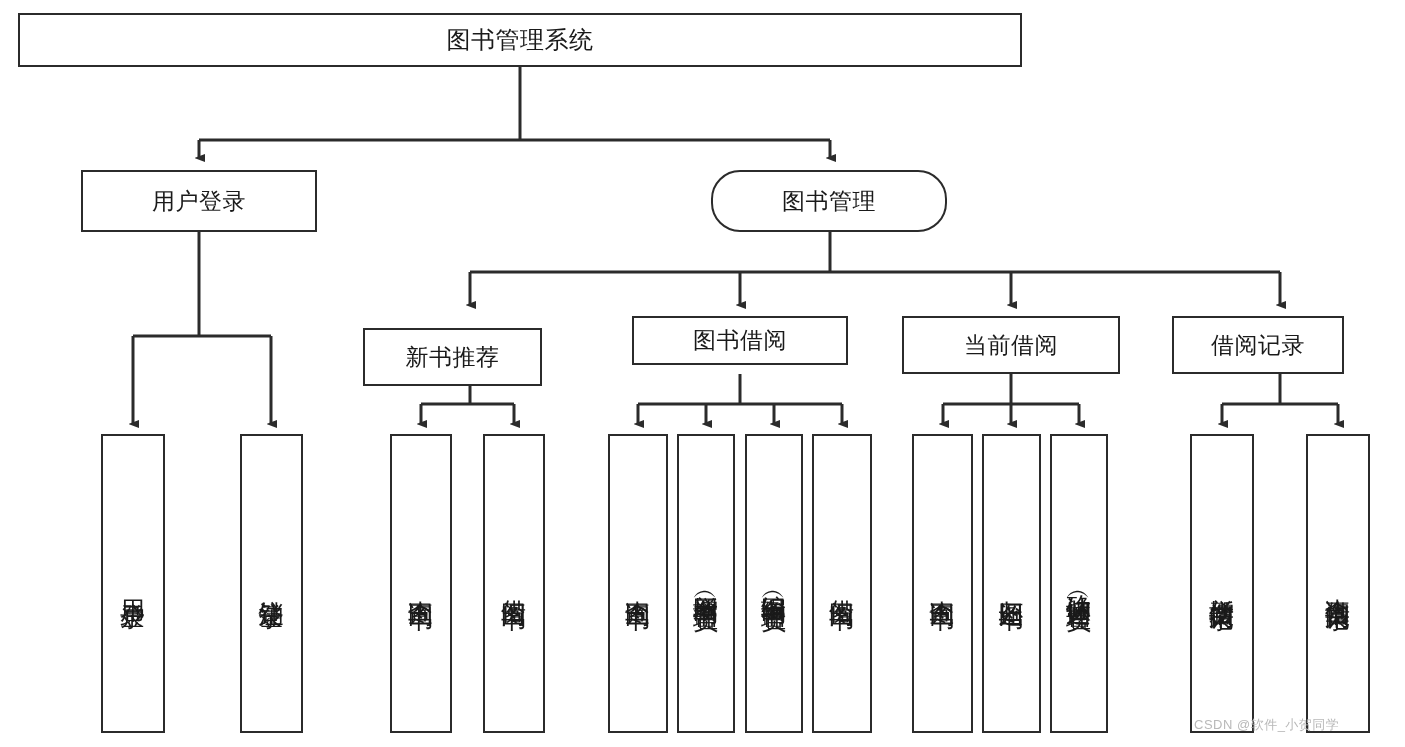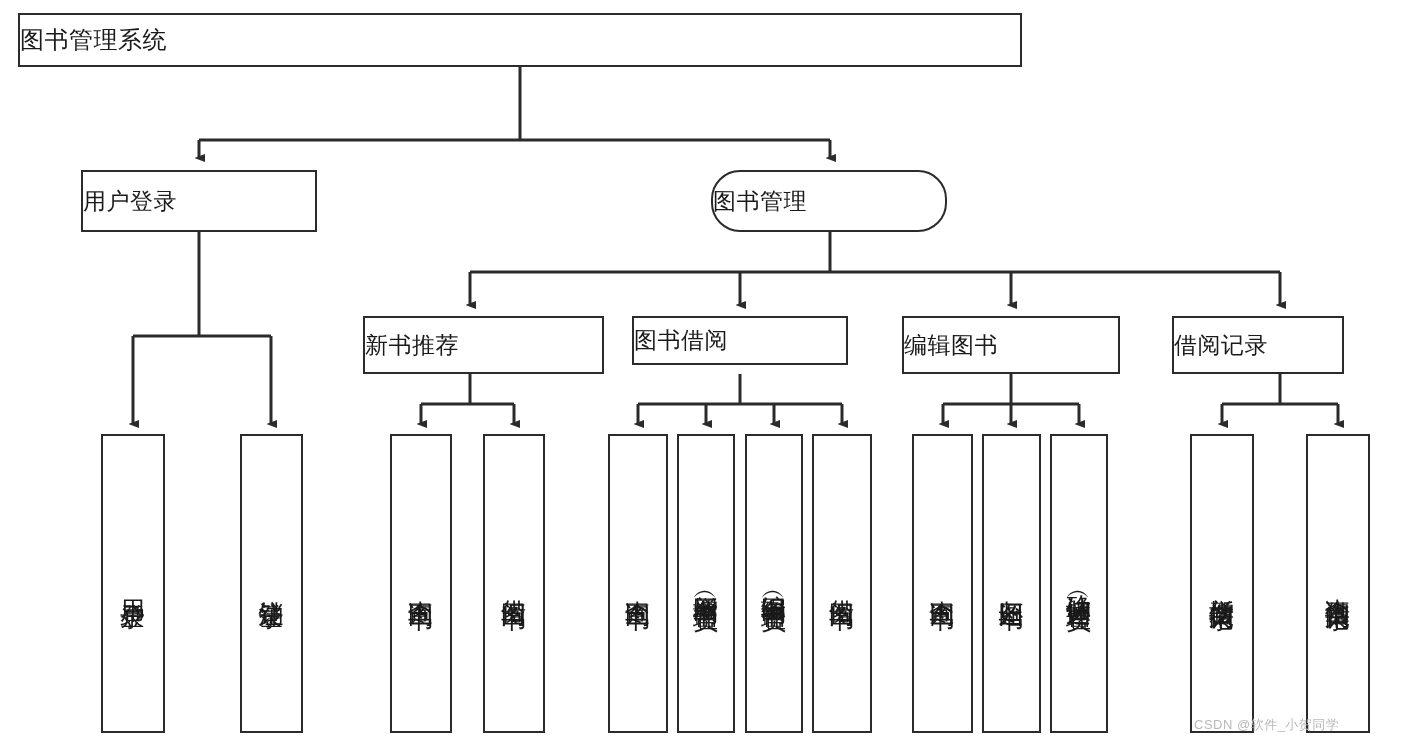--- a/index.html
+++ b/index.html
@@ -32,7 +32,7 @@
     background: #ffffff;
     display: flex;
     align-items: center;
-    justify-content: flex-start;
+    justify-content: center;
     color: #1a1a1a;
   }
   .node .label {

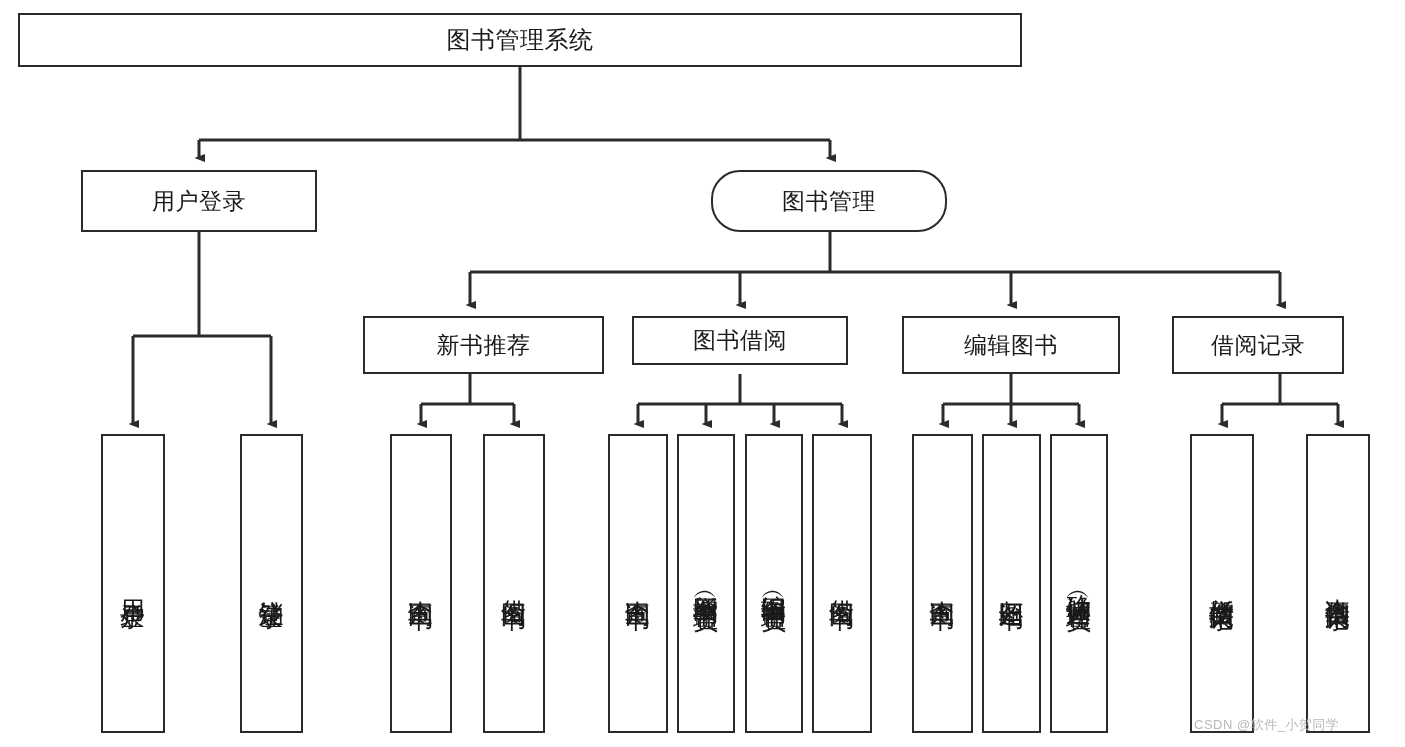--- a/index.html
+++ b/index.html
@@ -133,7 +133,7 @@
     <span class="label">图书管理</span>
   </div>
 
-  <div class="node horizontal" style="left:363px; top:316px; width:241px; height:58px;">
+  <div class="node horizontal" style="left:363px; top:328px; width:179px; height:58px;">
     <span class="label">新书推荐</span>
   </div>
   <div class="node horizontal" style="left:632px; top:316px; width:216px; height:49px;">

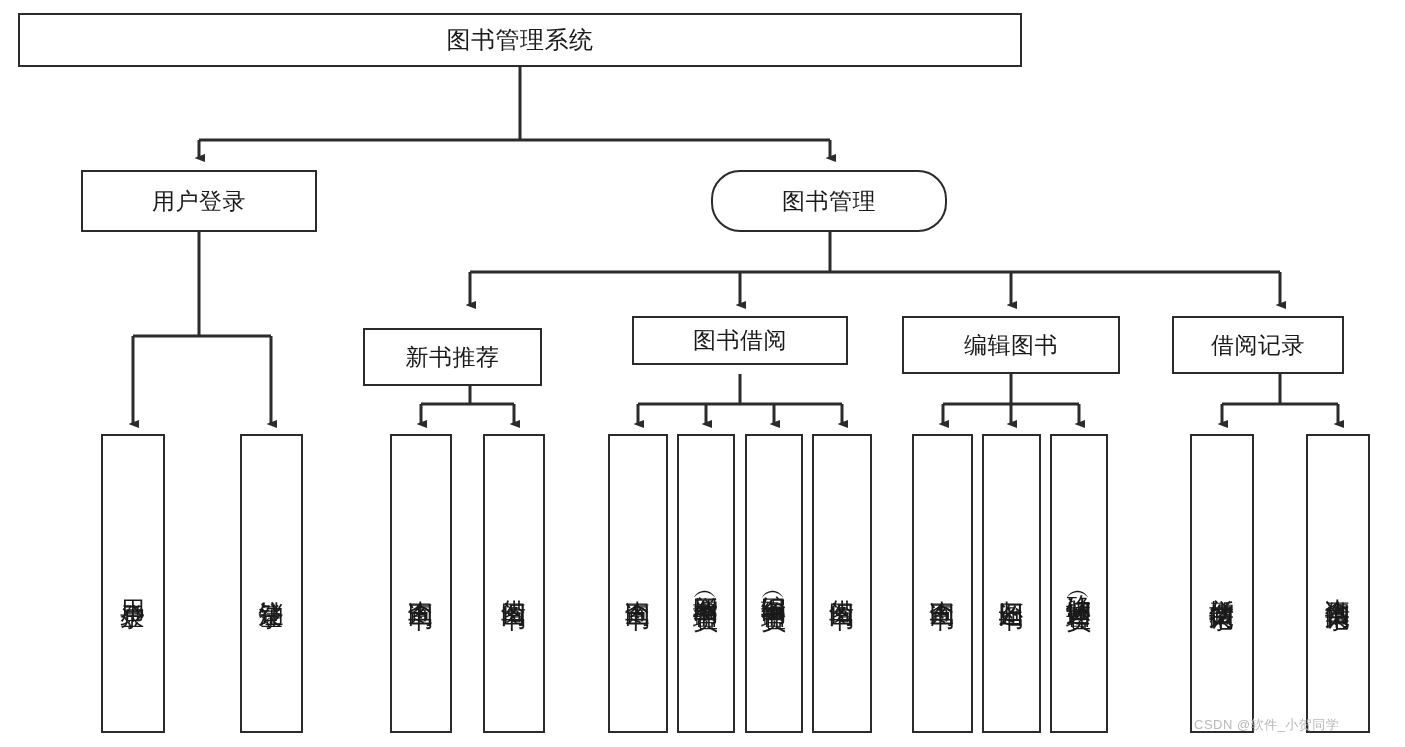--- a/index.html
+++ b/index.html
@@ -140,7 +140,7 @@
     <span class="label">图书借阅</span>
   </div>
   <div class="node horizontal" style="left:902px; top:316px; width:218px; height:58px;">
-    <span class="label">编辑图书</span>
+    <span class="label">当前借阅</span>
   </div>
   <div class="node horizontal" style="left:1172px; top:316px; width:172px; height:58px;">
     <span class="label">借阅记录</span>

